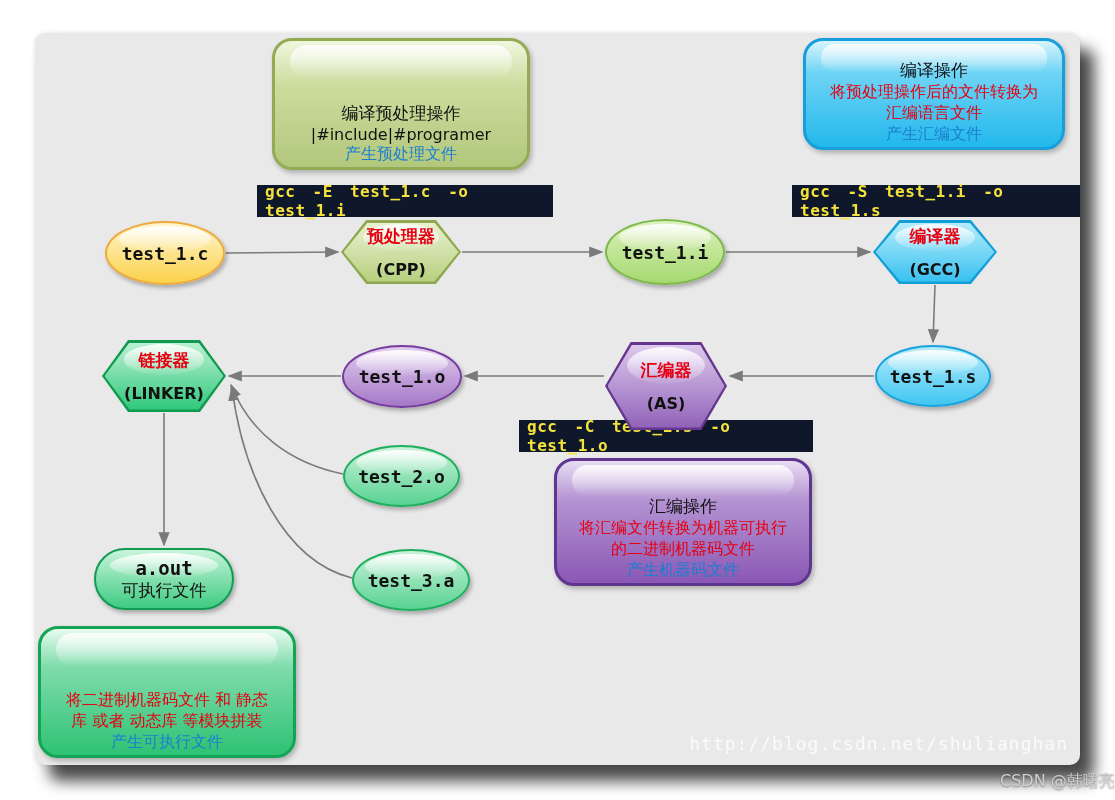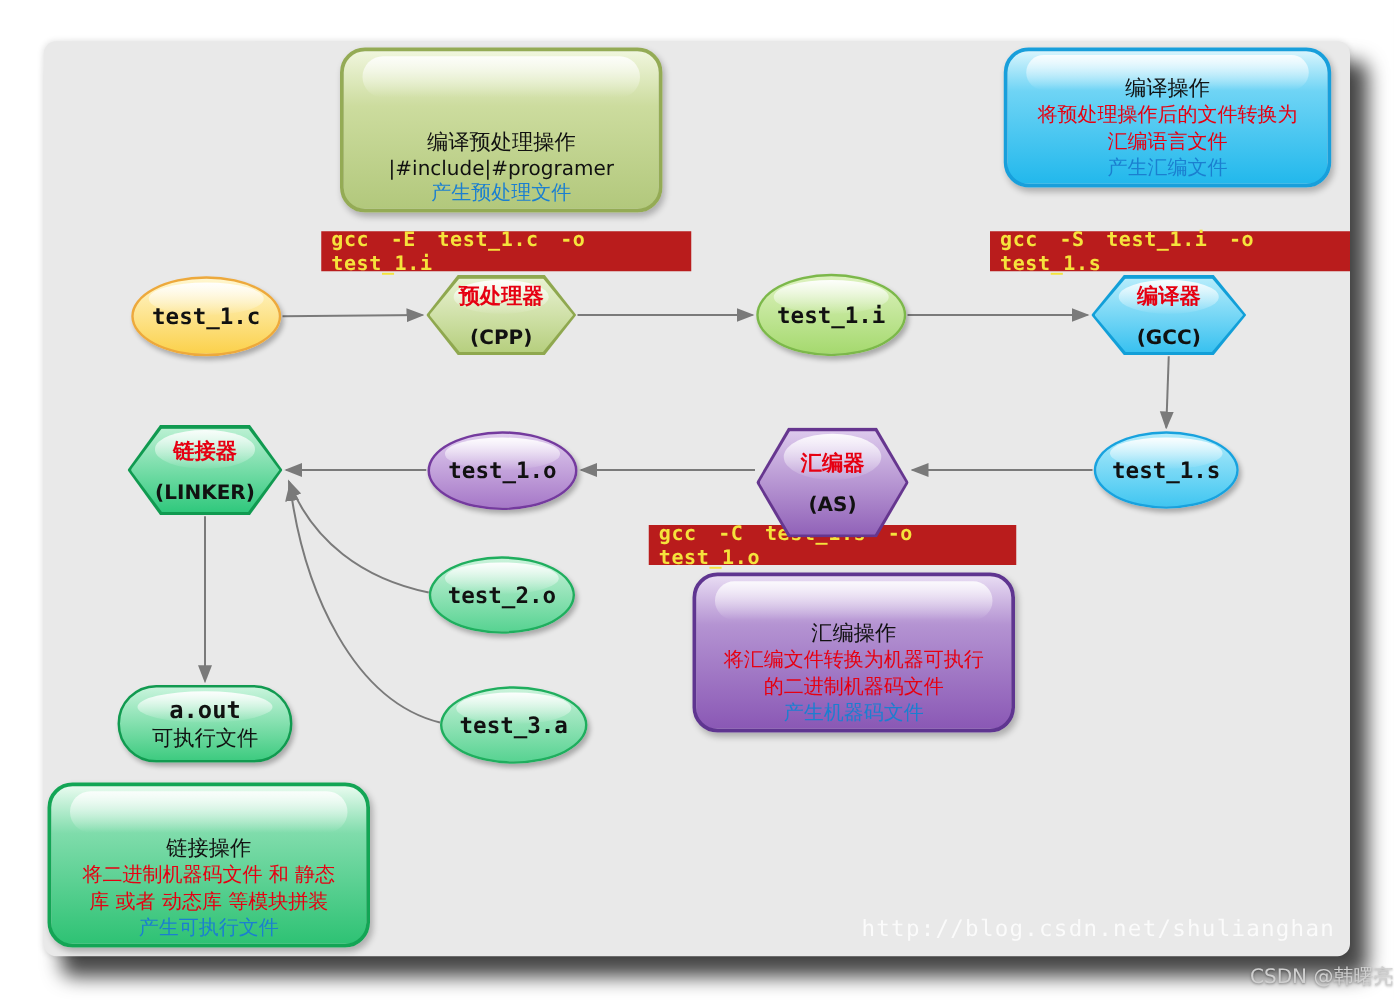--- a/index.html
+++ b/index.html
@@ -24,7 +24,7 @@
   .ibox-line{font-size:16px;position:relative;white-space:nowrap;}
   .t-red{color:#e60012;} .t-blue{color:#1b7fd0;} .t-purple{color:#7b5ca8;} .t-black{color:#111;}
   
-  .cmd{position:absolute;background:#b91c1c;color:#f5e33c;display:flex;align-items:center;justify-content:center;
+  .cmd{position:absolute;background:#0f172a;color:#f5e33c;display:flex;align-items:center;justify-content:center;
     font-family:"DejaVu Sans Mono",monospace;font-weight:bold;font-size:16px;word-spacing:7px;
     letter-spacing:.5px;padding:16px 8px;box-sizing:border-box;}
   

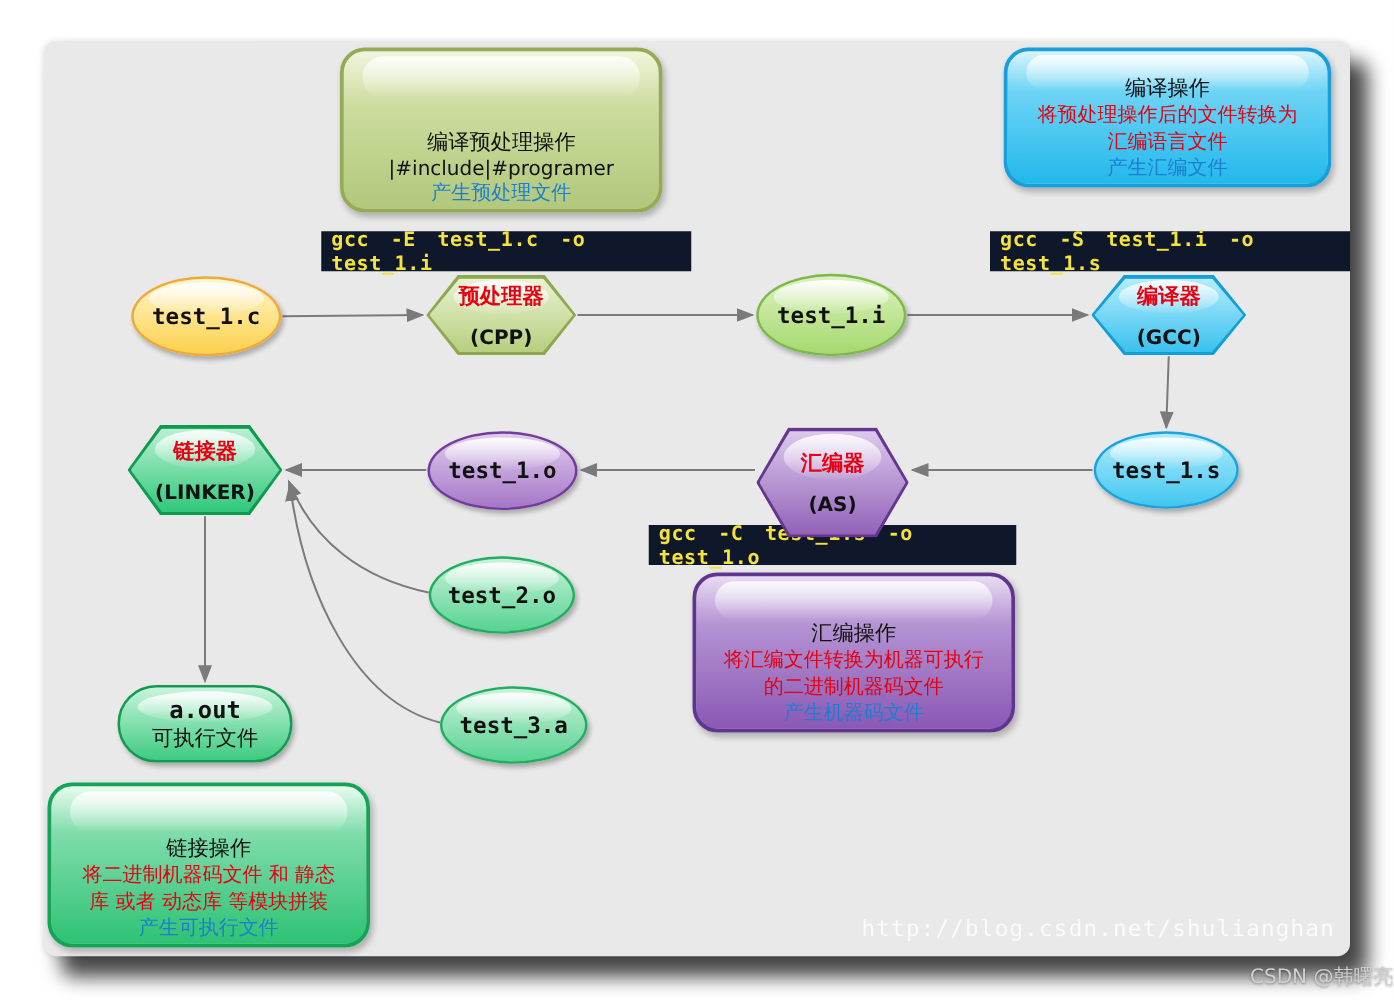--- a/index.html
+++ b/index.html
@@ -118,7 +118,6 @@
 
     <div class="ibox ibox-emerald" style="left:3px;top:593px;width:258px;height:132px">
       <div class="gloss"></div>
-      <div class="ibox-title">链接操作</div>
       <div class="ibox-line t-red">将二进制机器码文件 和 静态</div>
       <div class="ibox-line t-red">库 或者 动态库 等模块拼装</div>
       <div class="ibox-line t-blue">产生可执行文件</div>

